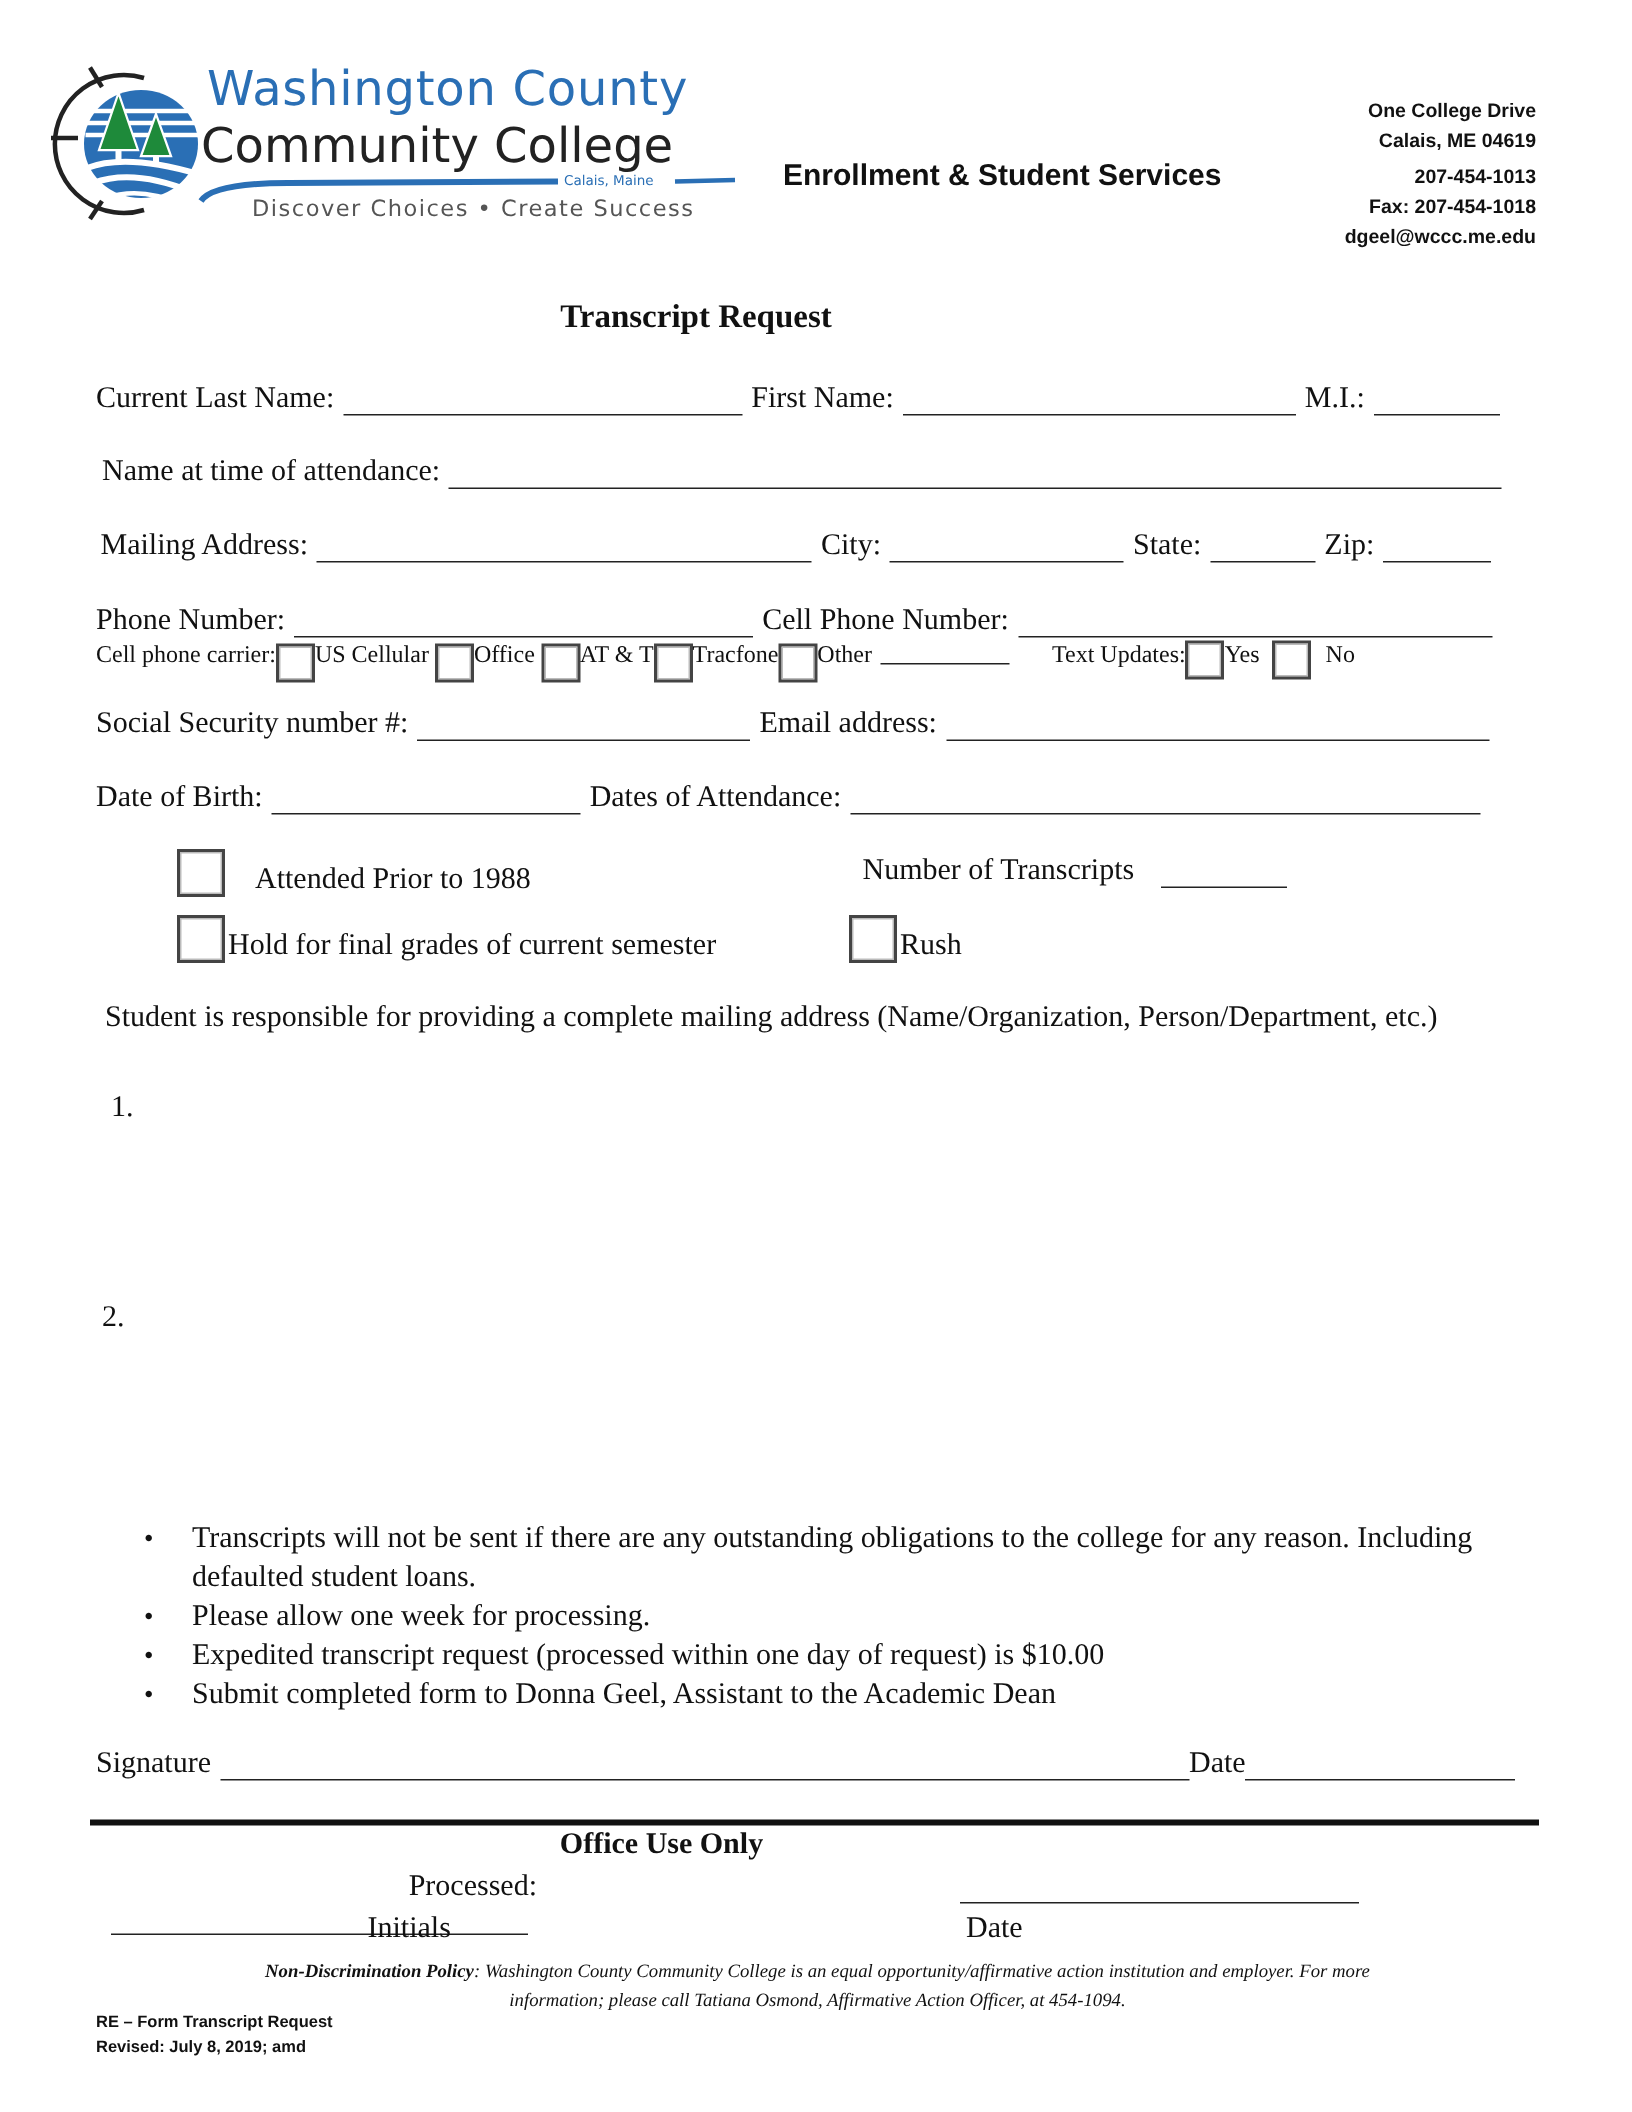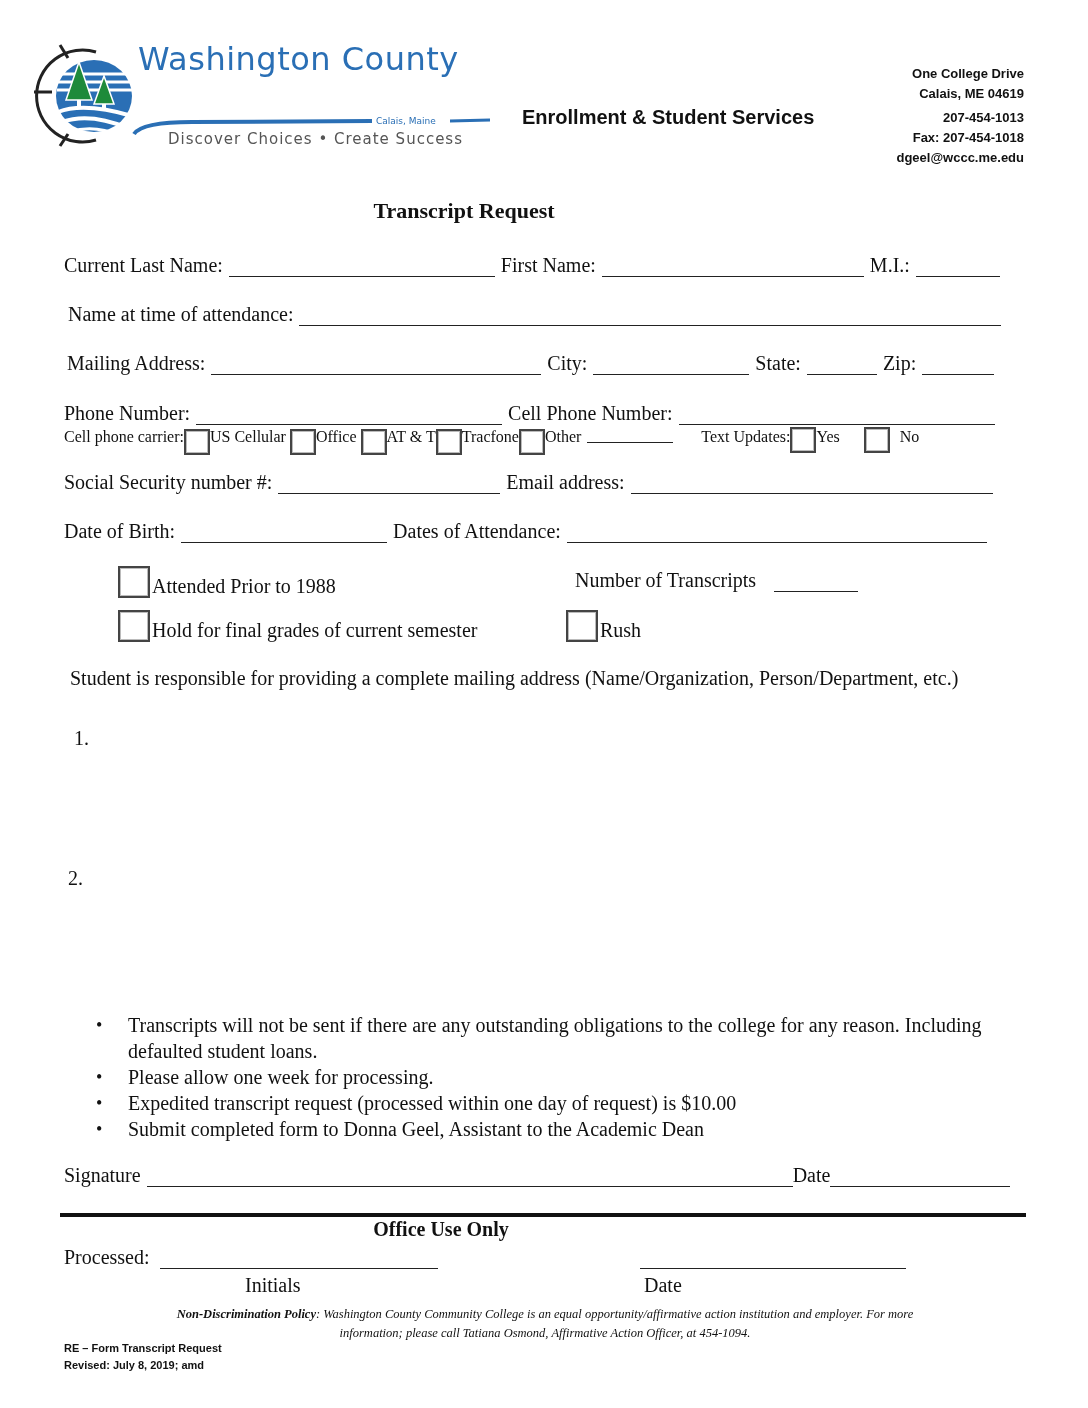--- a/index.html
+++ b/index.html
@@ -46,6 +46,7 @@
     <path d="M36 92 Q60 84 86 96" stroke="#fff" stroke-width="3" fill="none"></path>
   </svg>
   <div class="abs" id="logo-text1" style="left:104px; top:0px;">Washington County</div>
+  <div class="abs" id="logo-text2" style="left:100px; top:38px;">Community College</div>
   <svg class="abs" style="left:98px; top:76px;" width="360" height="20" viewBox="0 0 360 20">
     <path d="M2 18 Q10 6 60 6 L240 5" stroke="#2a6fb5" stroke-width="4" fill="none"></path>
     <line x1="318" y1="5" x2="358" y2="4" stroke="#2a6fb5" stroke-width="3"></line>

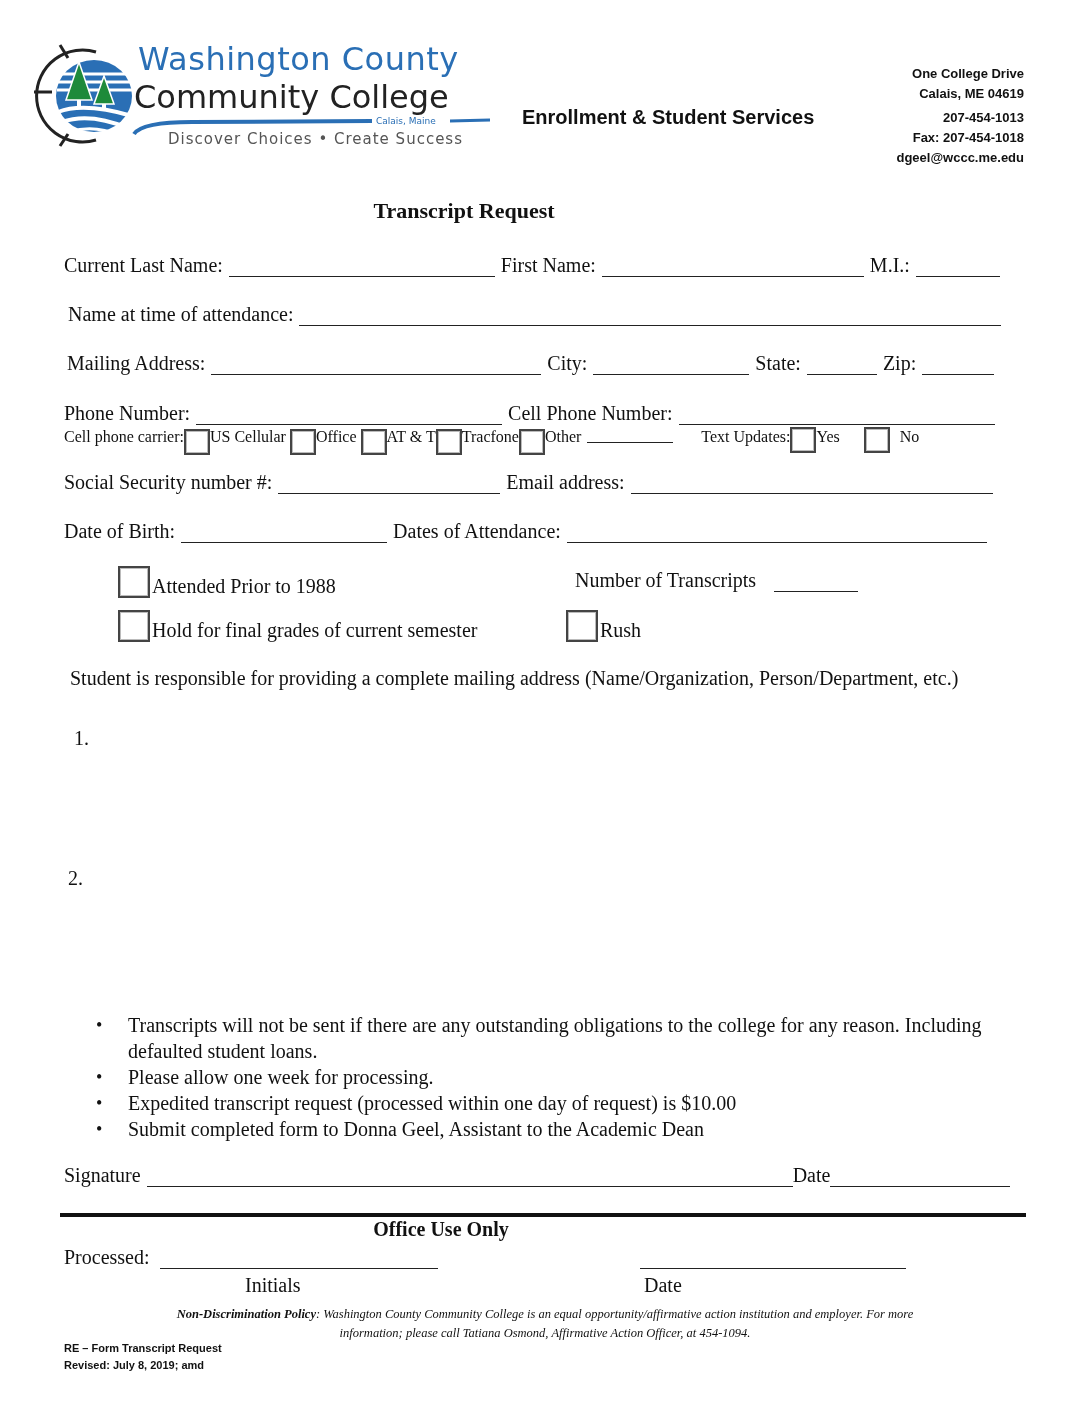--- a/index.html
+++ b/index.html
@@ -114,7 +114,7 @@
   <span class="field-line" style="width:86px; height:16px; margin-right:28px;"></span>
   <span style="margin-top:2px;">Text Updates:</span>
   <span class="cb" style="margin-top:1px;"></span>
-  <span style="margin-top:2px; margin-right:24px;">Yes</span>
+  <span style="margin-top:2px; margin-right:8px;">Yes</span>
   <span class="cb" style="margin-top:1px; margin-right:10px;"></span>
   <span style="margin-top:2px;">No</span>
 </div>

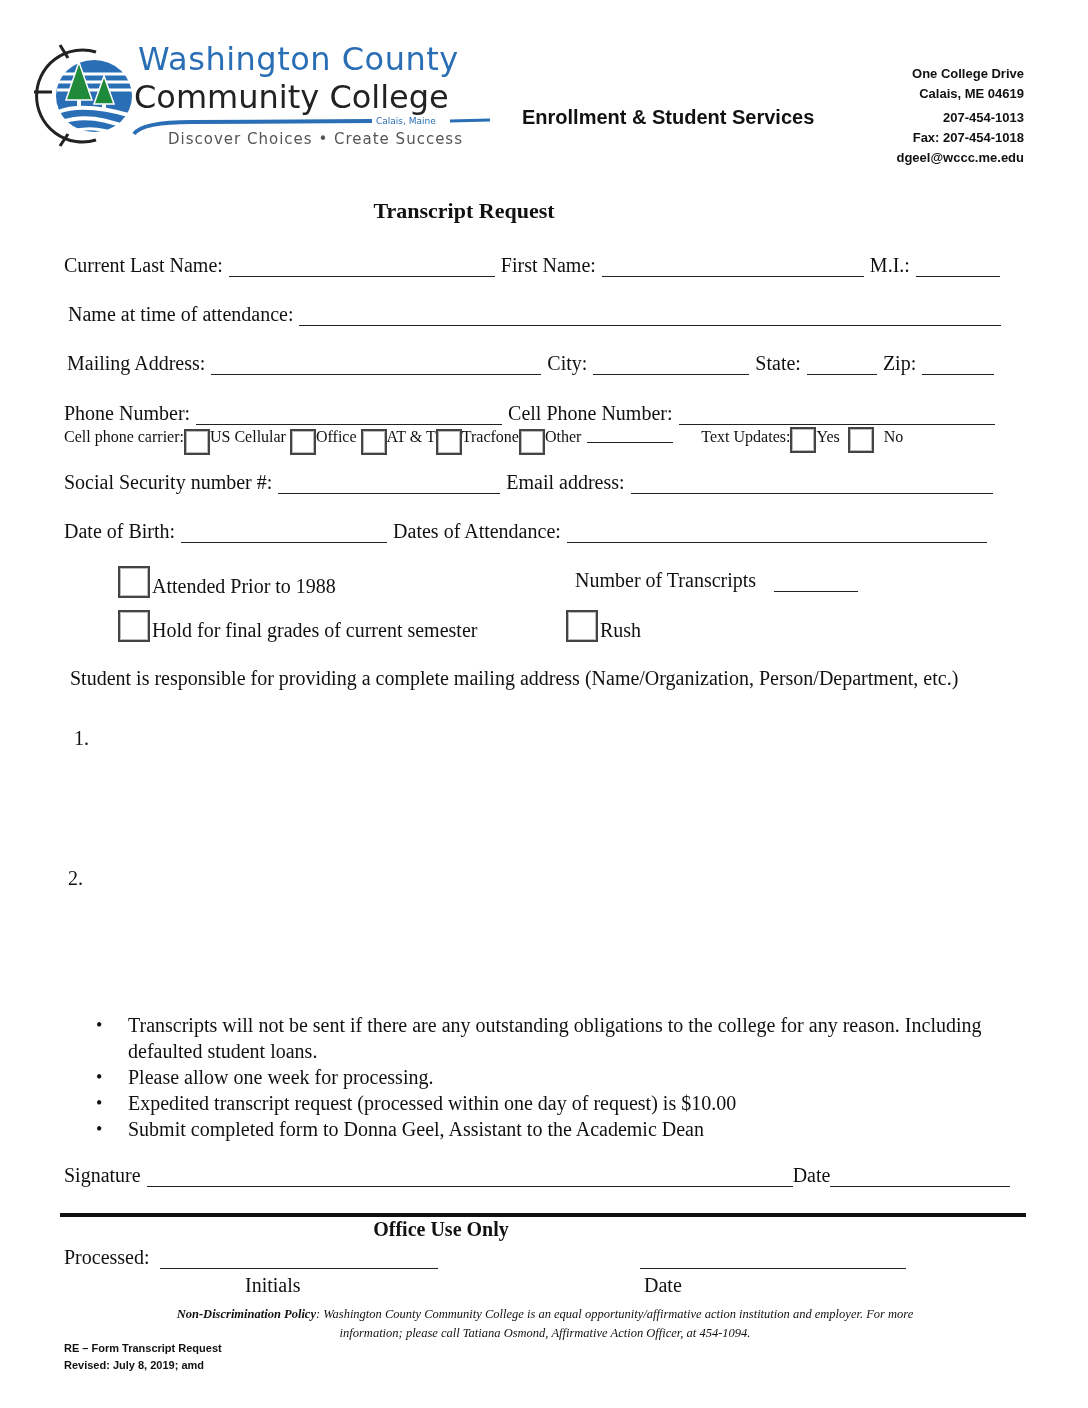--- a/index.html
+++ b/index.html
@@ -135,7 +135,7 @@
 
 <div class="abs lbl" style="left:118px; top:566px; display:flex; align-items:flex-end;">
   <span class="cb" style="width:32px; height:32px;"></span>
-  <span style="margin-left:2px;">Attended Prior to 1988</span>
+  <span style="margin-left:20px;">Attended Prior to 1988</span>
 </div>
 <div class="abs lbl" style="left:575px; top:569px; display:flex; align-items:flex-end;">
   <span>Number of Transcripts</span>

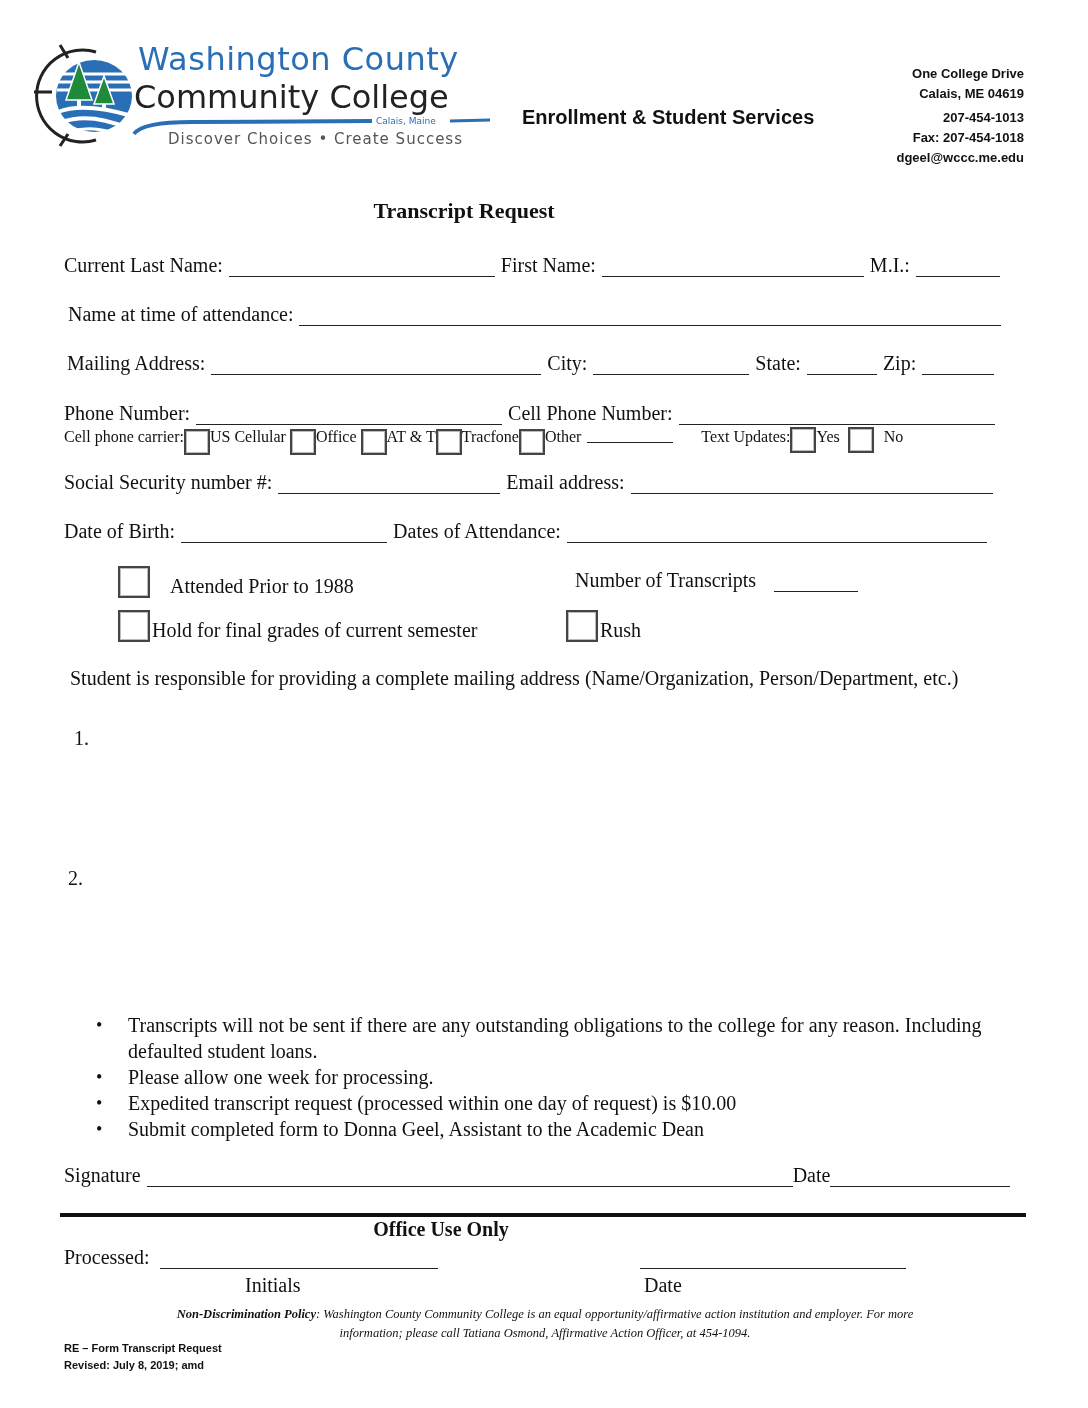--- a/index.html
+++ b/index.html
@@ -173,7 +173,7 @@
 
 <div class="abs" style="left:60px; top:1213px; width:966px; height:4px; background:#111;"></div>
 <div class="abs" style="left:0; width:882px; text-align:center; top:1218px; font-size:20px; font-weight:bold;">Office Use Only</div>
-<div class="row lbl" style="top:1246px;">
+<div class="row lbl" style="top:1246px;flex-direction:column;">
   <span>Processed:</span>
   <span class="field-line" style="width:278px; margin-left:10px;"></span>
 </div>

